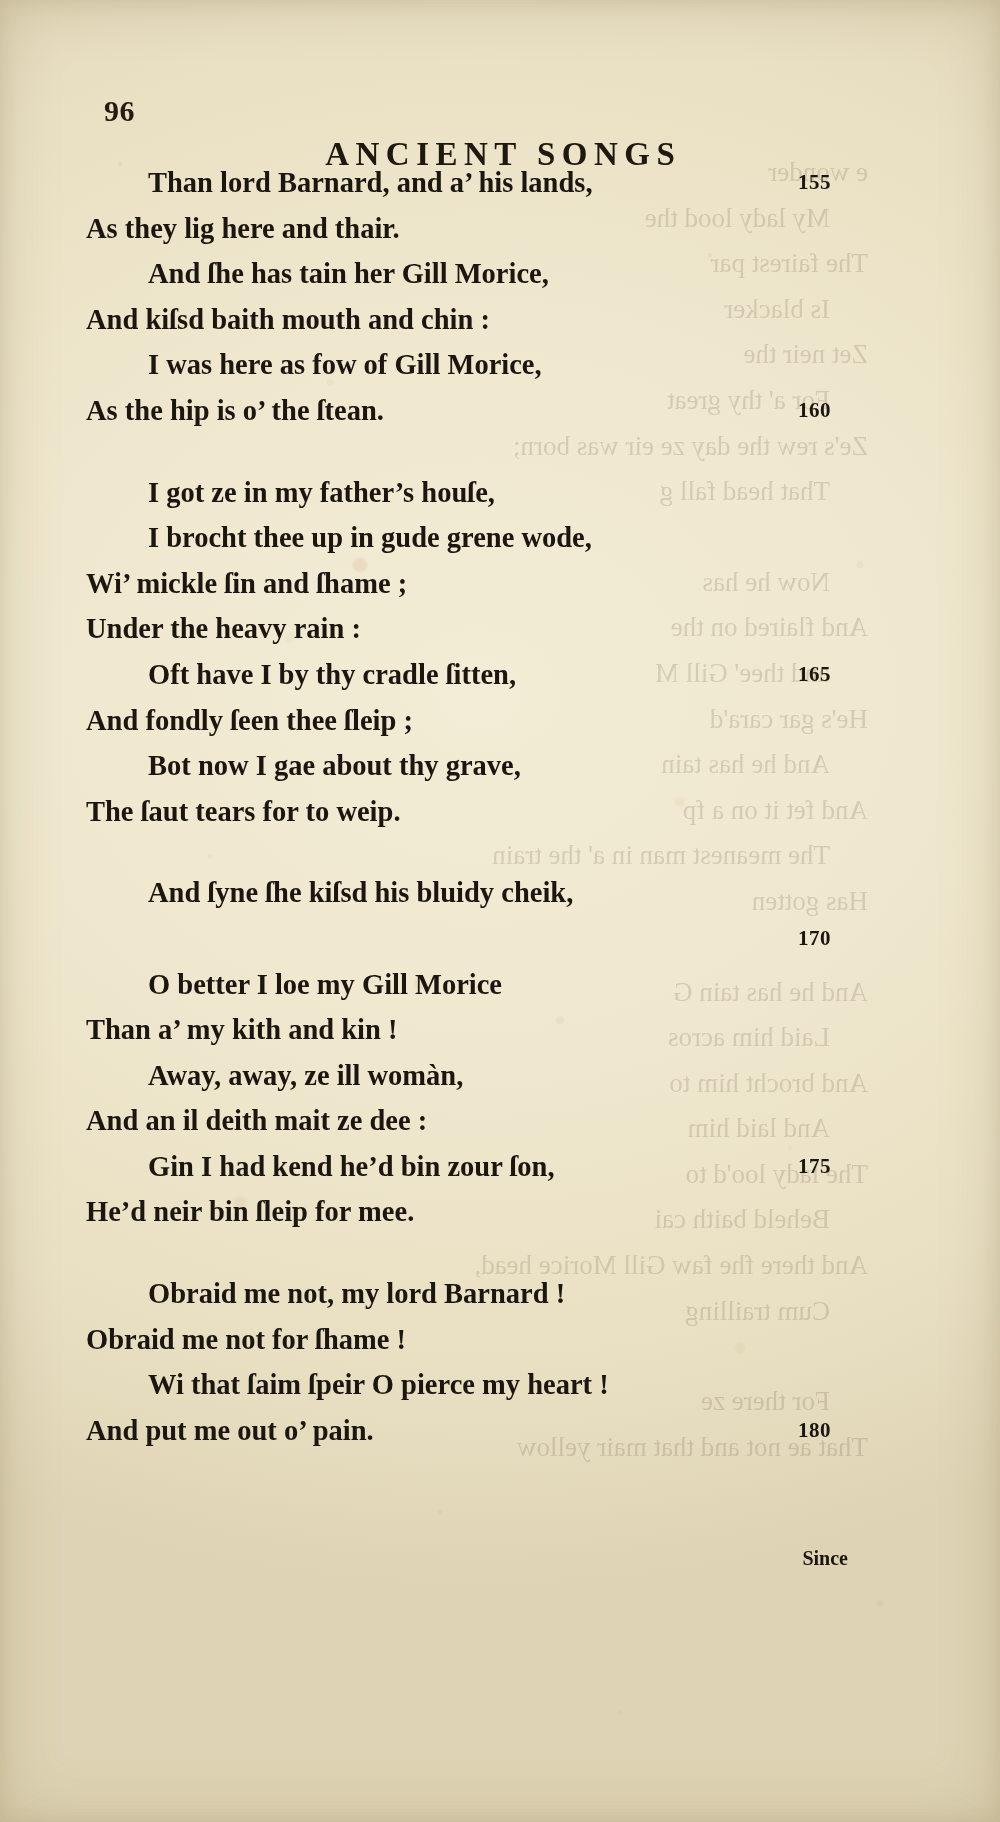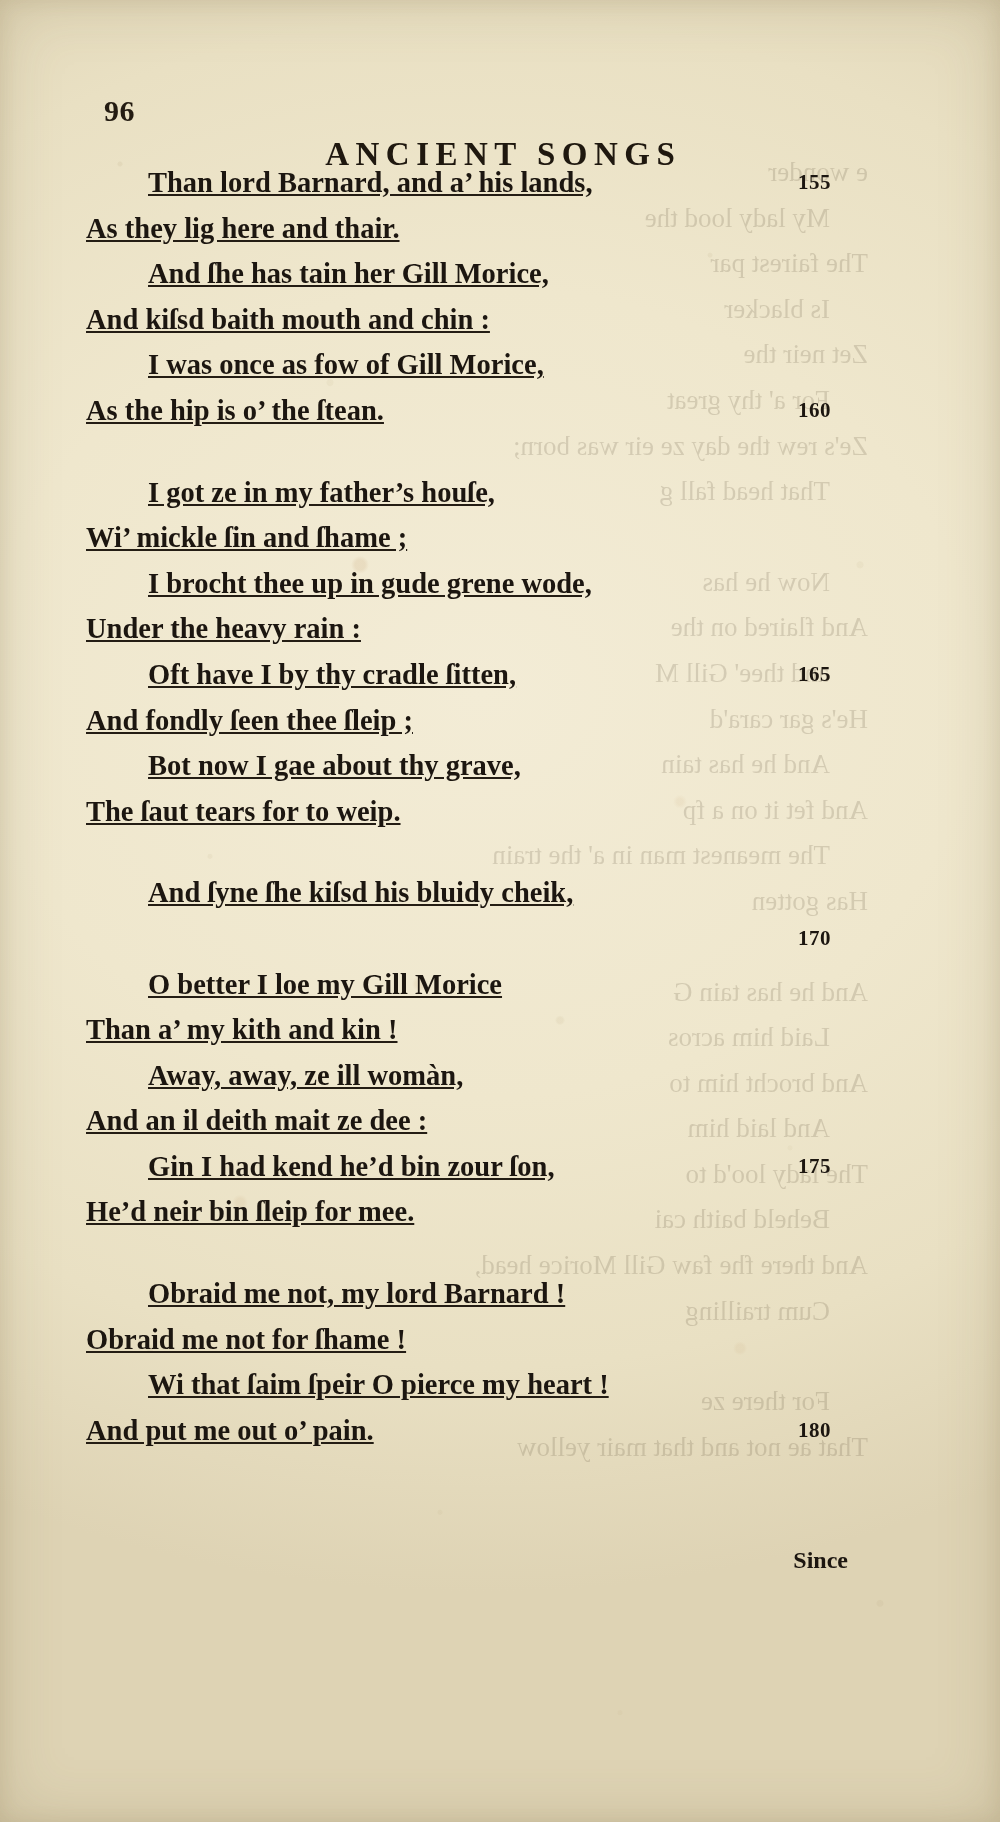--- a/index.html
+++ b/index.html
@@ -122,7 +122,6 @@
     top: 160px;
     left: 0;
     width: 804px;
-    text-decoration: underline;
   }
 
   .stanza { margin: 0 0 36px 0; }

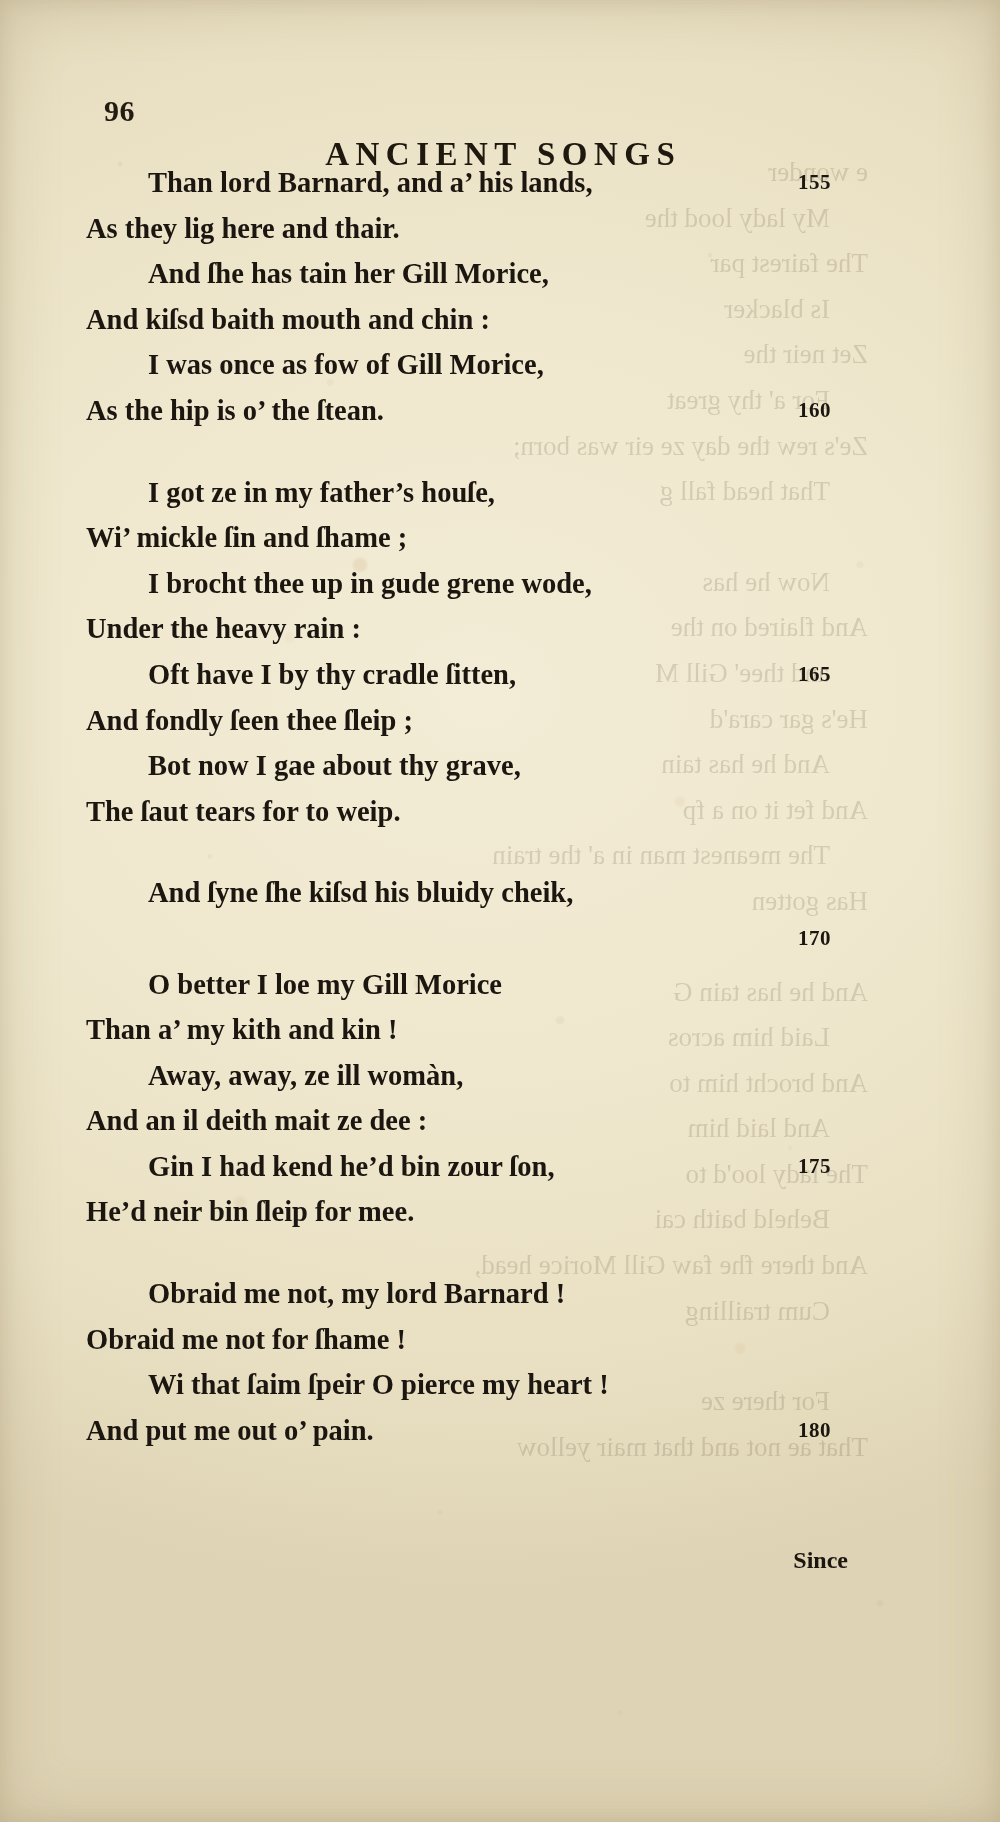--- a/index.html
+++ b/index.html
@@ -216,7 +216,7 @@
           <div class="vline indent"><span>As they lig here and thair.</span></div>
           <div class="vline"><span>And ſhe has tain her Gill Morice,</span></div>
           <div class="vline indent"><span>And kiſsd baith mouth and chin :</span></div>
-          <div class="vline"><span>I was once as fow of Gill Morice,</span></div>
+          <div class="vline"><span>I was here as fow of Gill Morice,</span></div>
           <div class="vline indent"><span>As the hip is o’ the ſtean.</span><span class="vnum">160</span></div>
         </div>
         <div class="stanza">

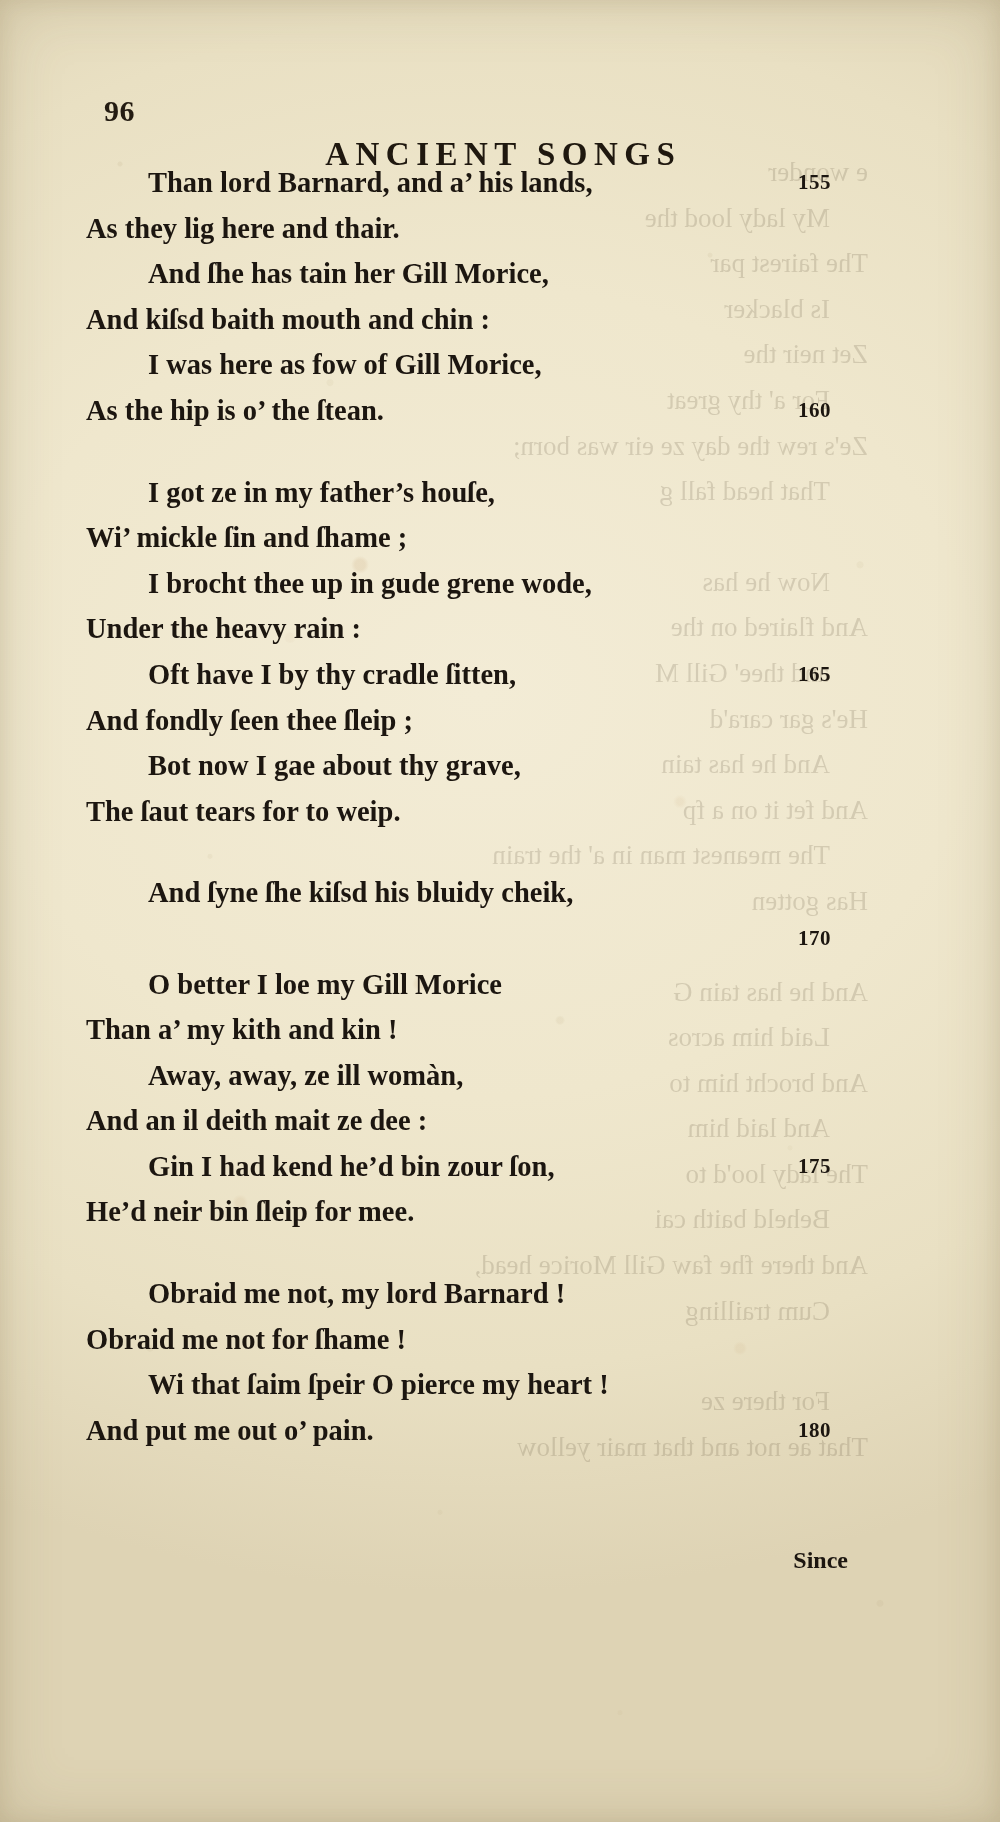--- a/index.html
+++ b/index.html
@@ -221,8 +221,8 @@
         </div>
         <div class="stanza">
           <div class="vline"><span>I got ze in my father’s houſe,</span></div>
+          <div class="vline"><span>I brocht thee up in gude grene wode,</span></div>
           <div class="vline indent"><span>Wi’ mickle ſin and ſhame ;</span></div>
-          <div class="vline"><span>I brocht thee up in gude grene wode,</span></div>
           <div class="vline indent"><span>Under the heavy rain :</span></div>
           <div class="vline"><span>Oft have I by thy cradle ſitten,</span><span class="vnum">165</span></div>
           <div class="vline indent"><span>And fondly ſeen thee ſleip ;</span></div>

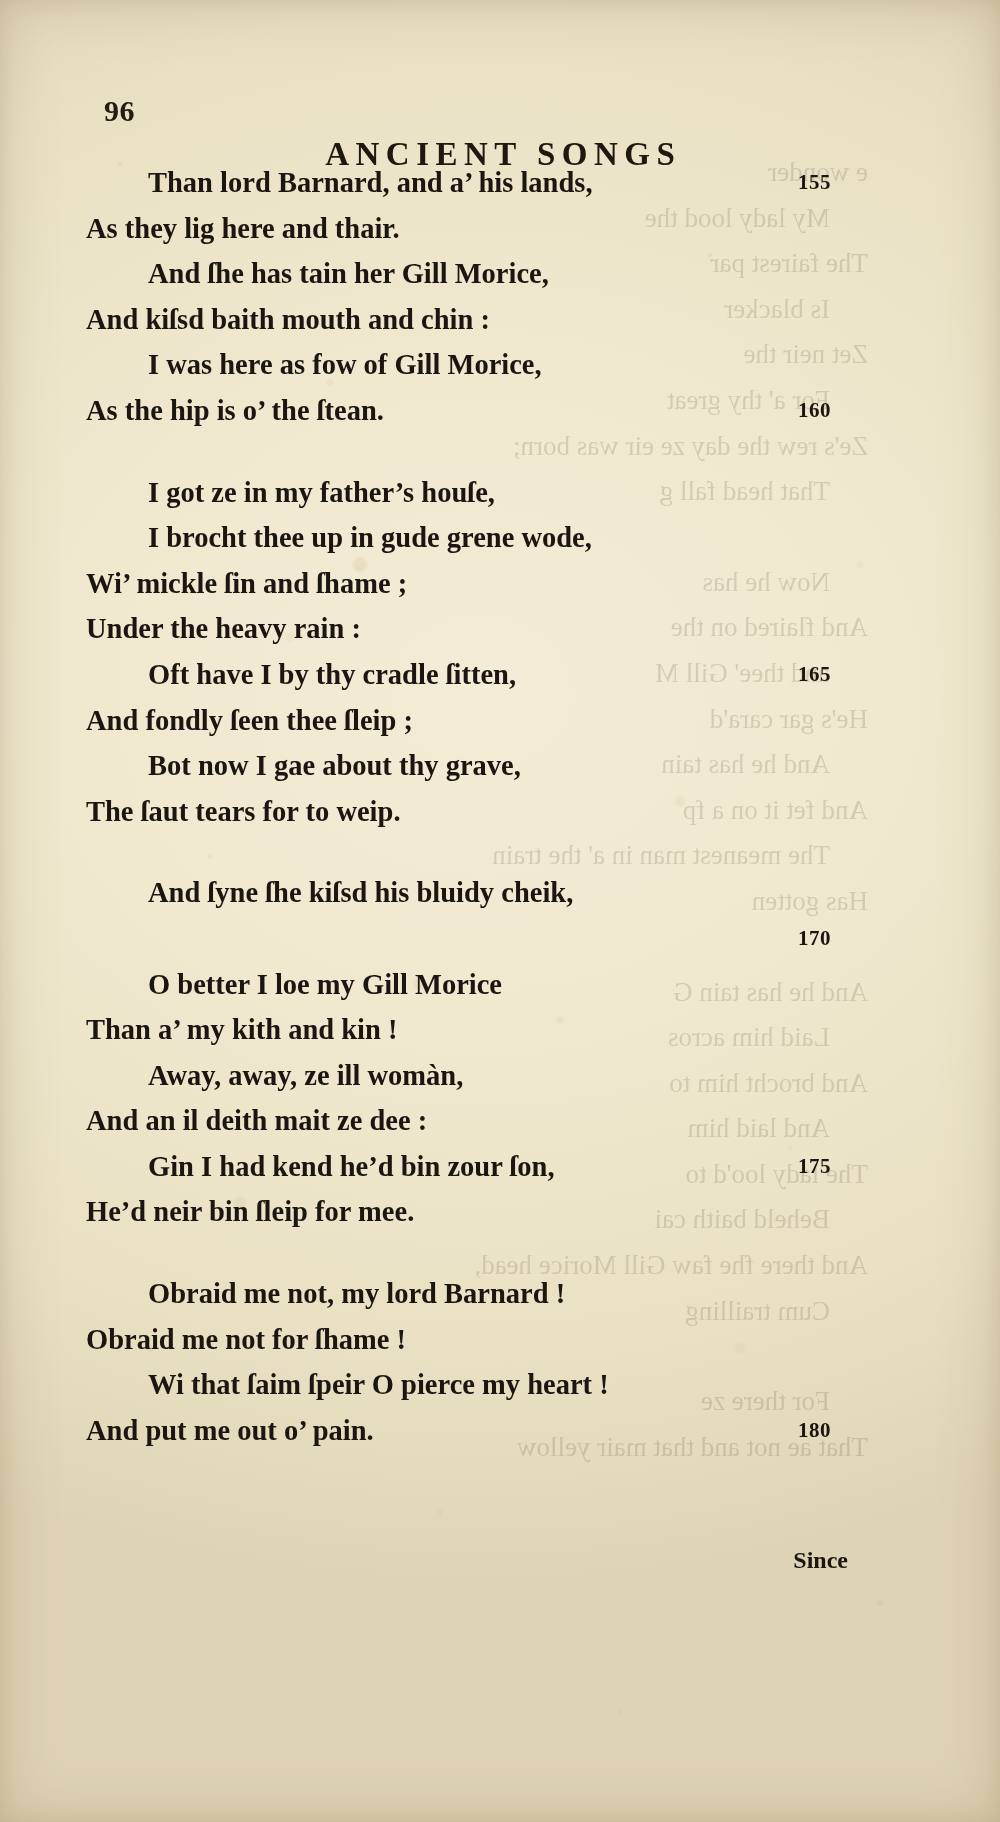--- a/index.html
+++ b/index.html
@@ -158,7 +158,7 @@
     text-align: right;
     padding-right: 152px;
     box-sizing: border-box;
-    font-size: 24px;
+    font-size: 20px;
     font-weight: 700;
     color: #1c1610;
   }

